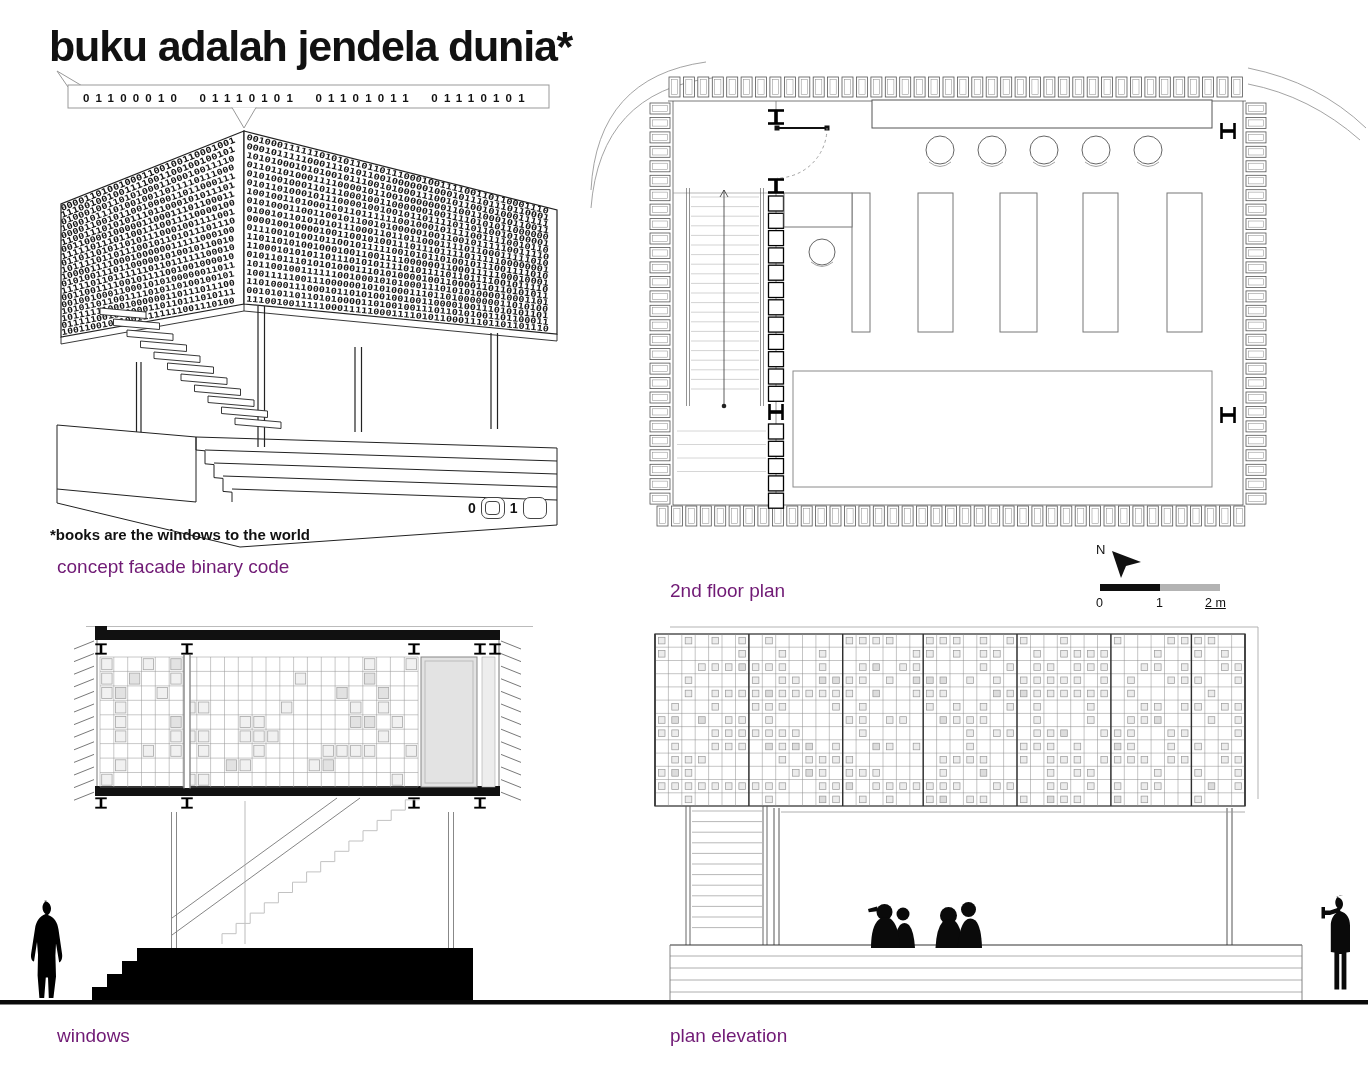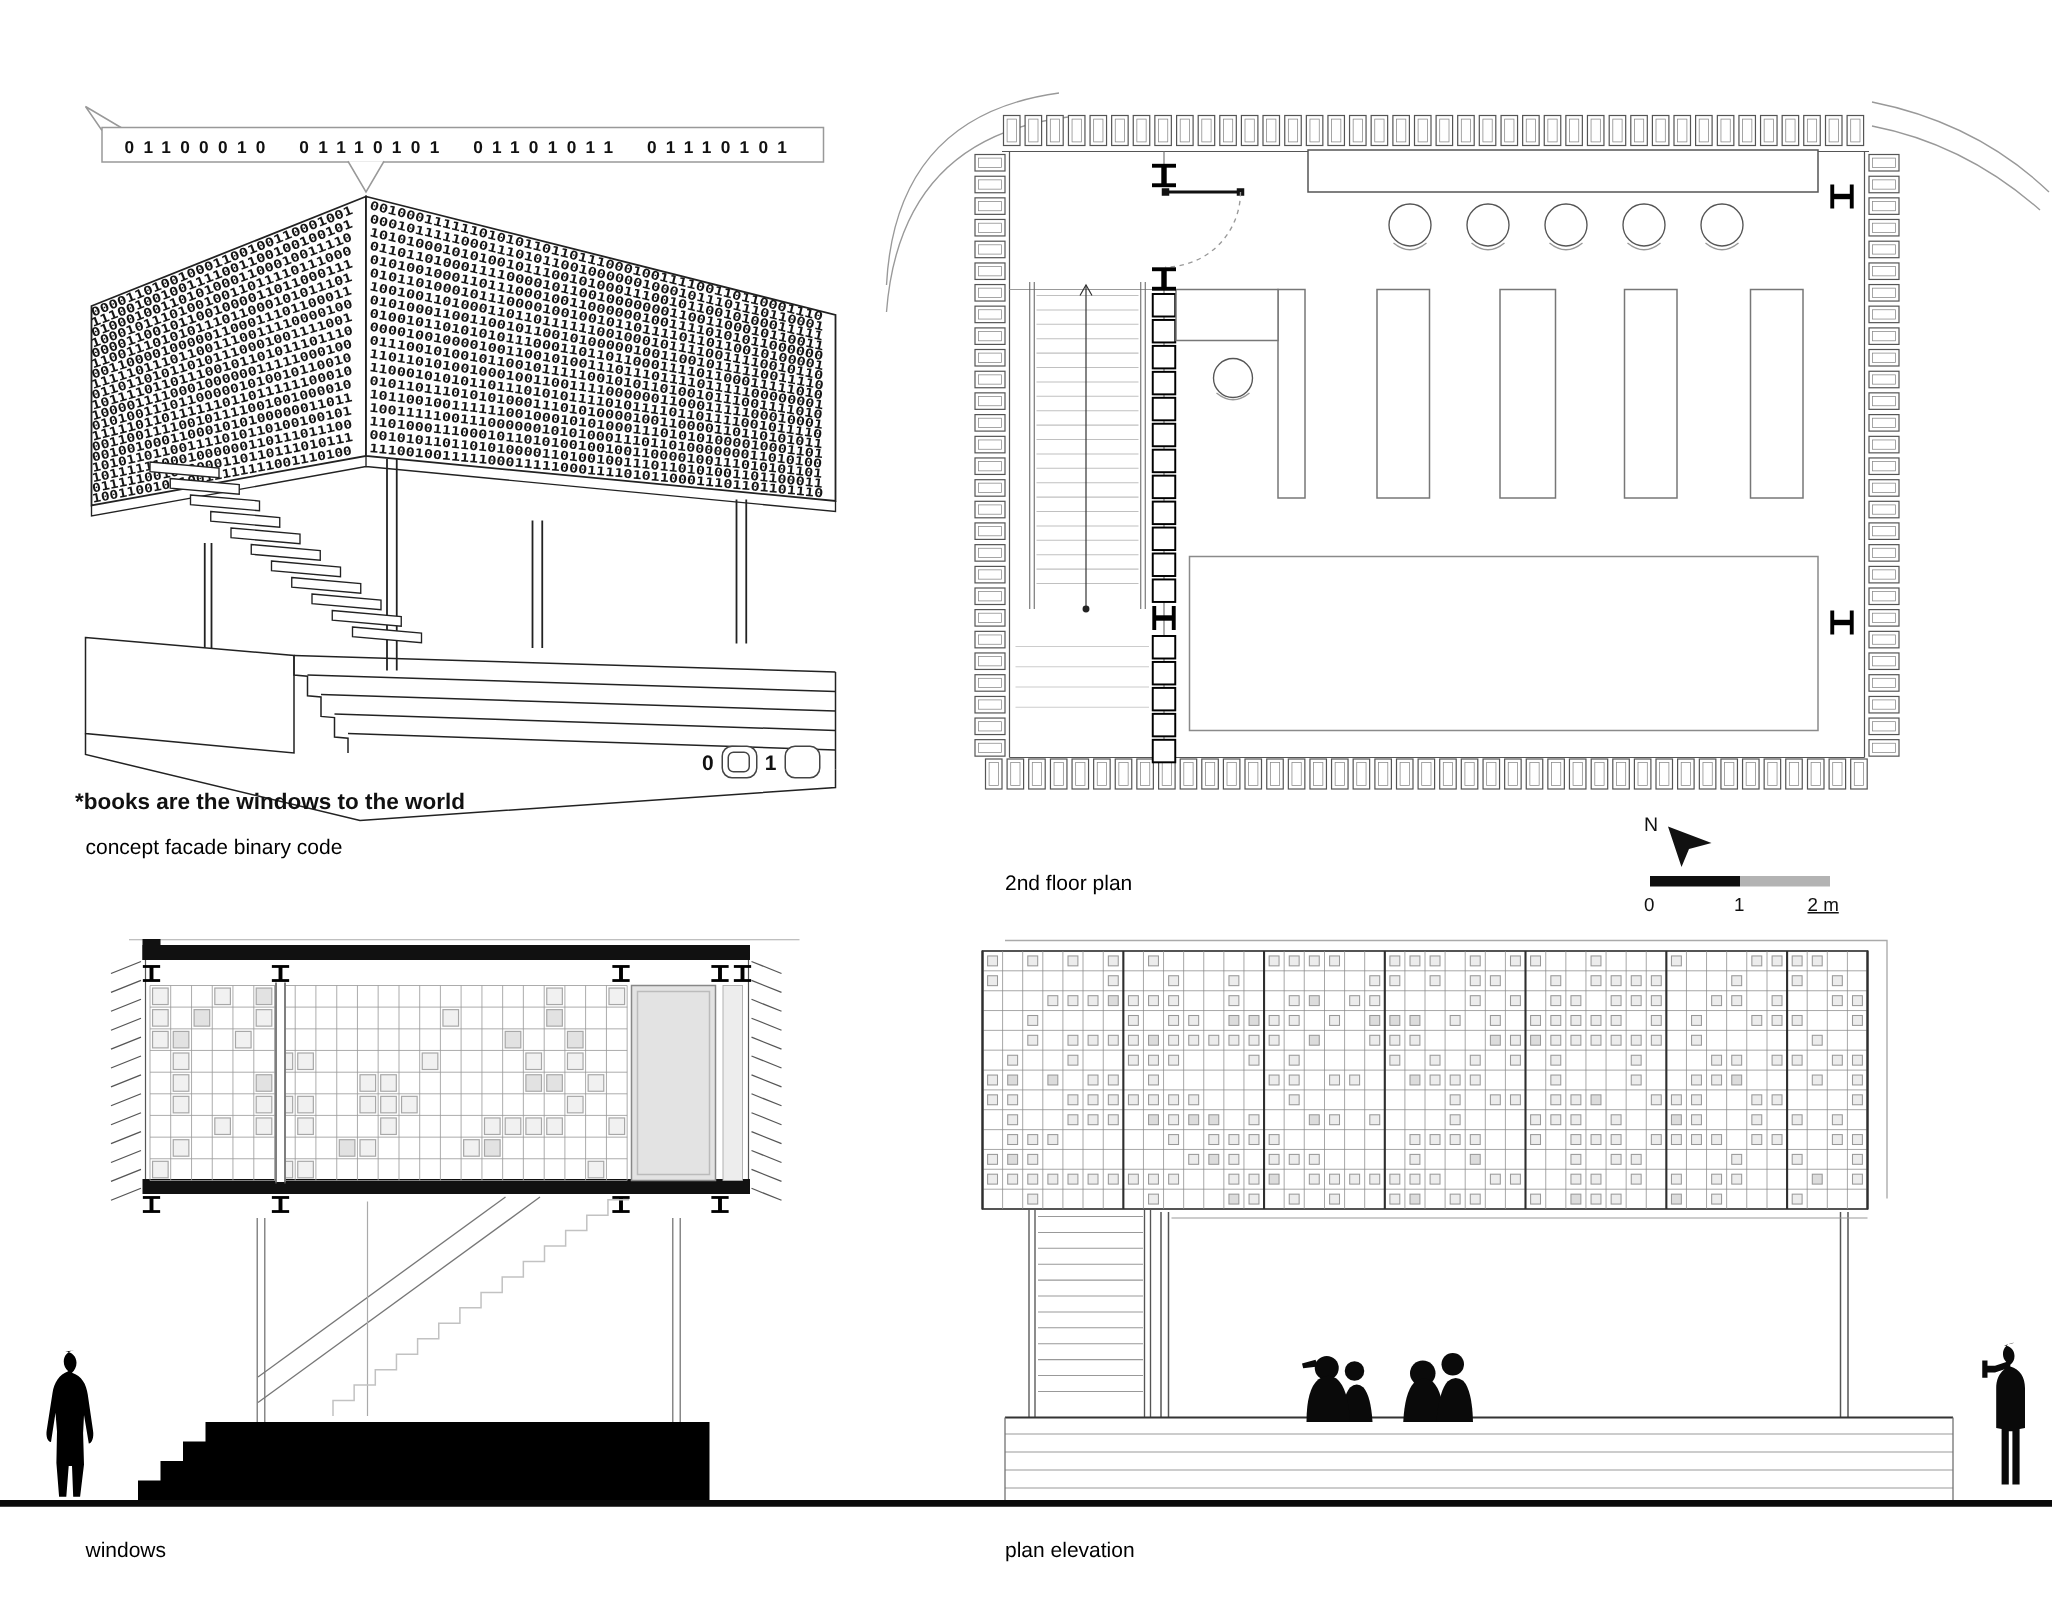--- a/index.html
+++ b/index.html
@@ -1149,6 +1149,7 @@
     <rect x="0" y="1000" width="1368" height="4.5" fill="#0a0a0a"></rect>
   </svg>
 
+  <div id="title" class="ovl">buku adalah jendela dunia*</div>
   <div id="footnote" class="ovl">*books are the windows to the world</div>
 
   <div id="legend" class="ovl">

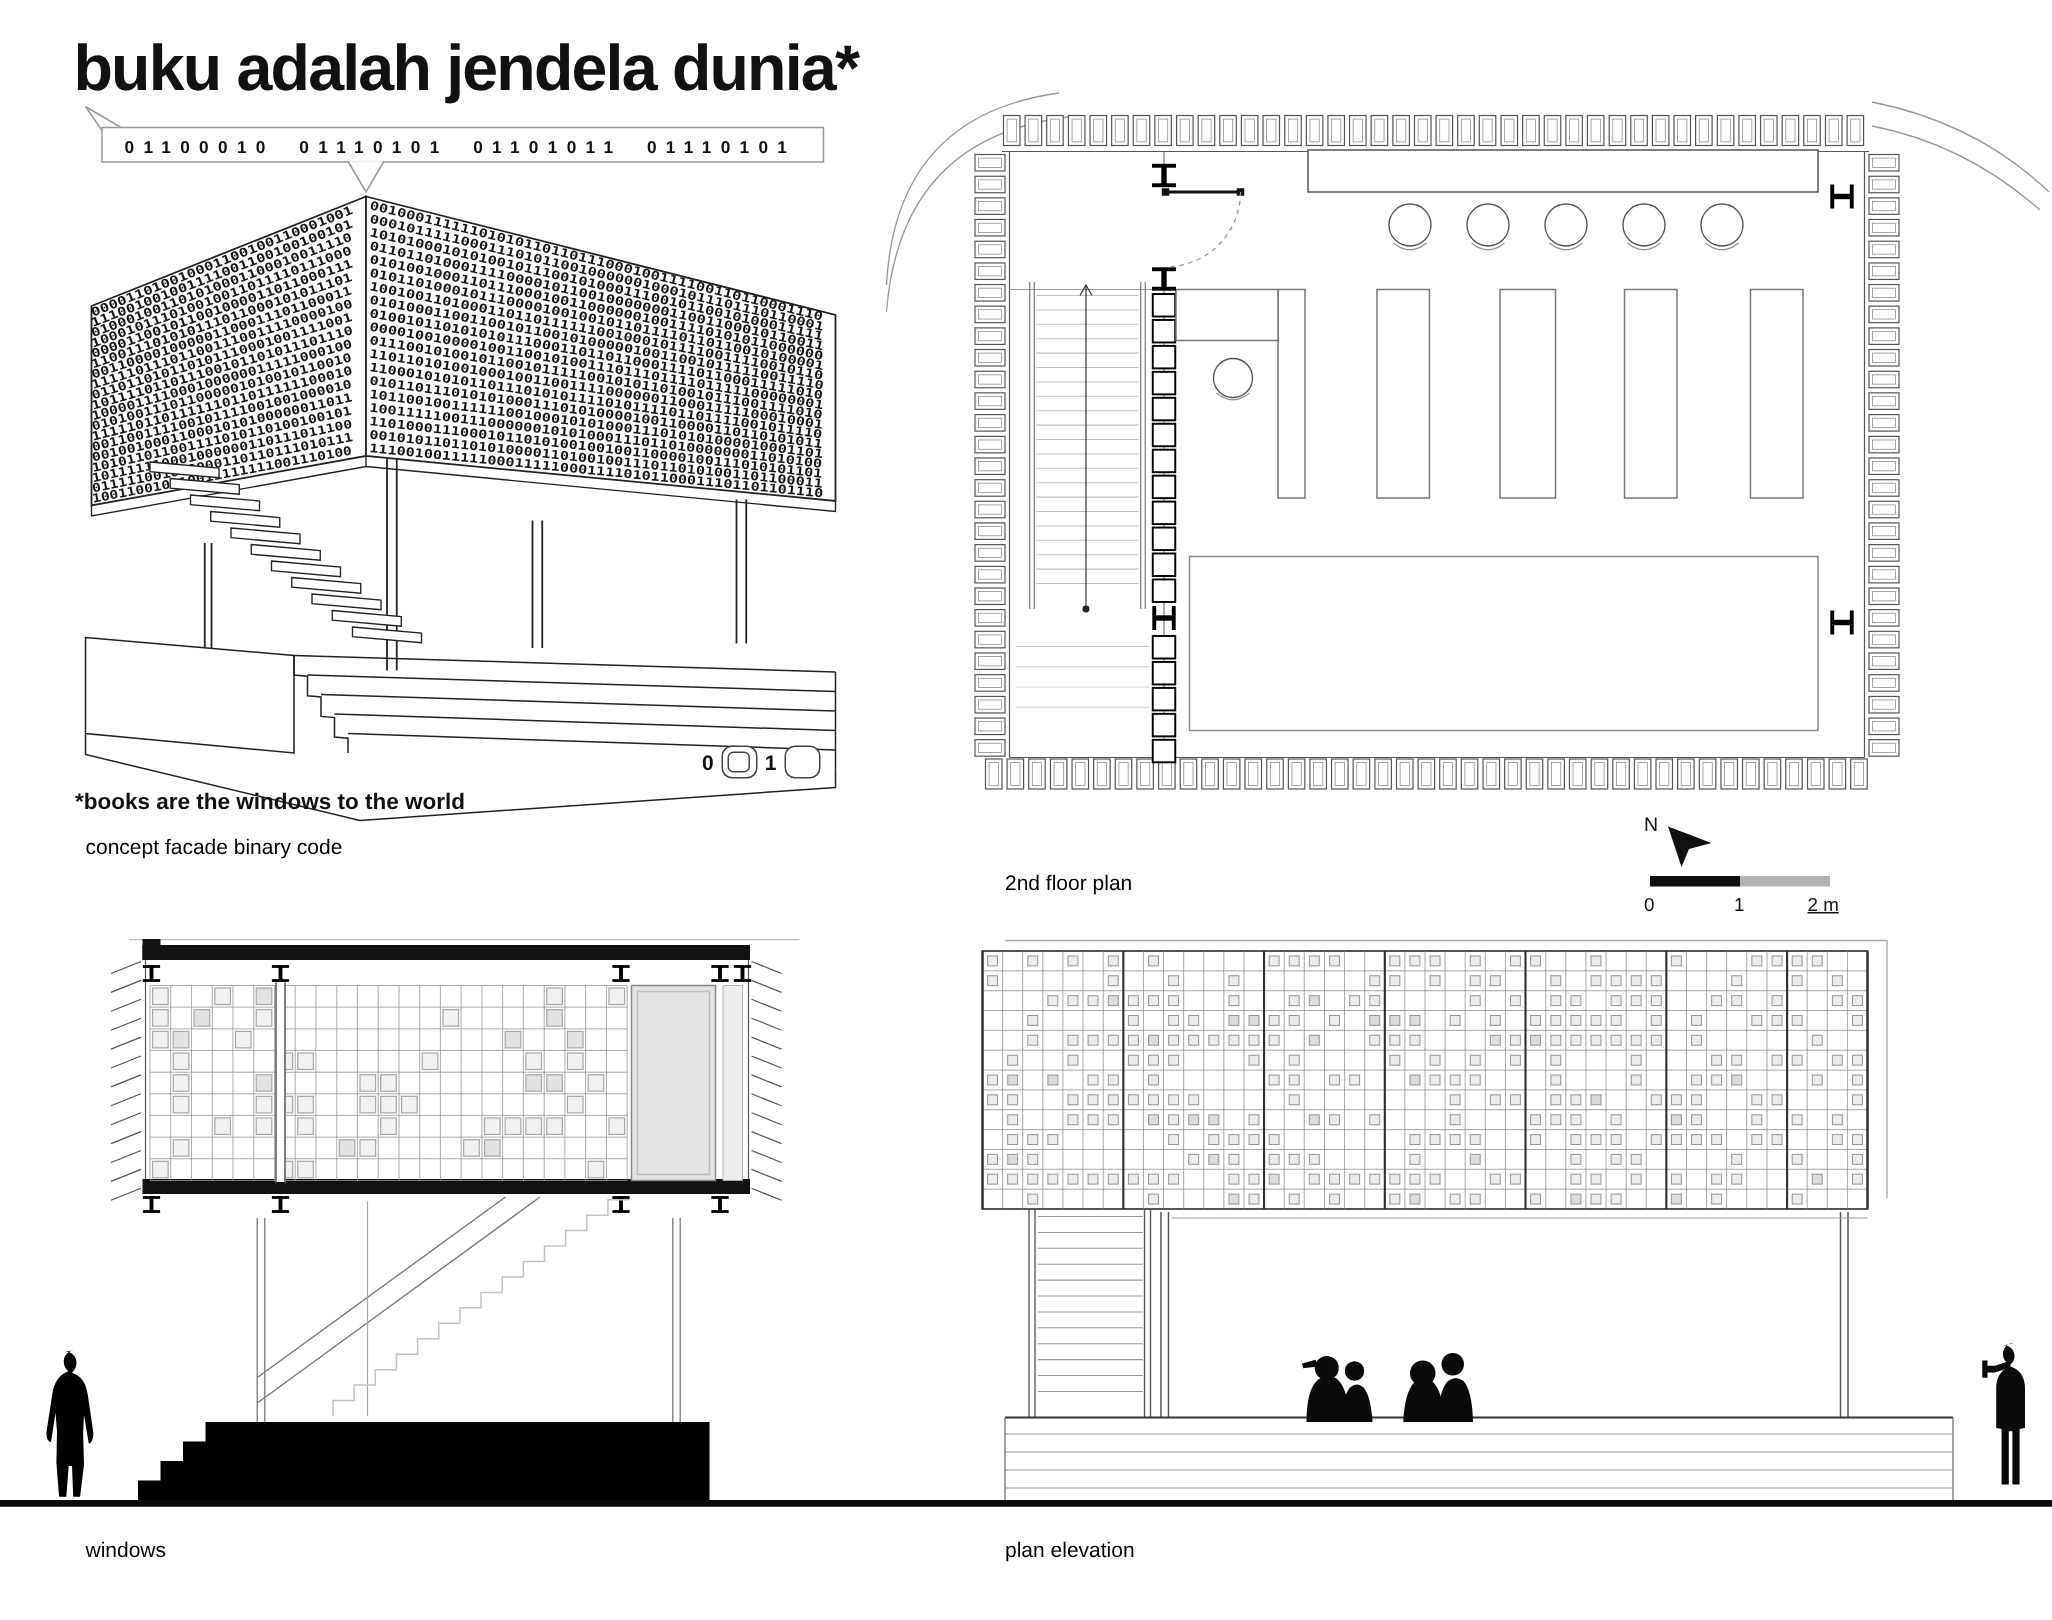--- a/index.html
+++ b/index.html
@@ -9,7 +9,7 @@
   .ovl{position:absolute;white-space:nowrap;}
   #title{left:49px;top:22px;font-size:43px;font-weight:700;letter-spacing:-1.2px;}
   #footnote{left:50px;top:526px;font-size:15px;font-weight:700;}
-  .panel-label{font-size:14px;font-weight:400;color:#000000;}
+  .panel-label{font-size:19px;font-weight:400;color:#701a75;}
   #lbl-concept{left:57px;top:556px;}
   #lbl-plan{left:670px;top:580px;}
   #lbl-section{left:57px;top:1025px;}

